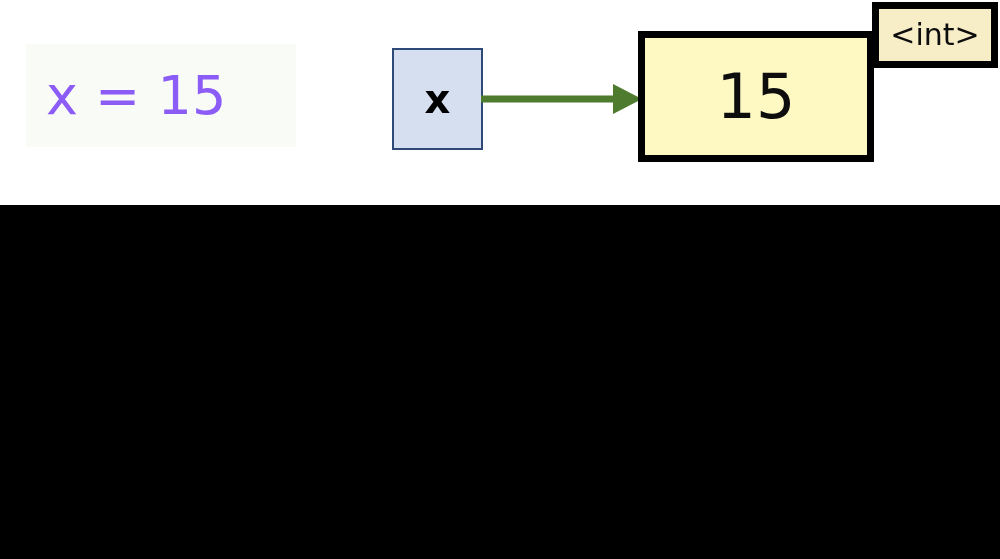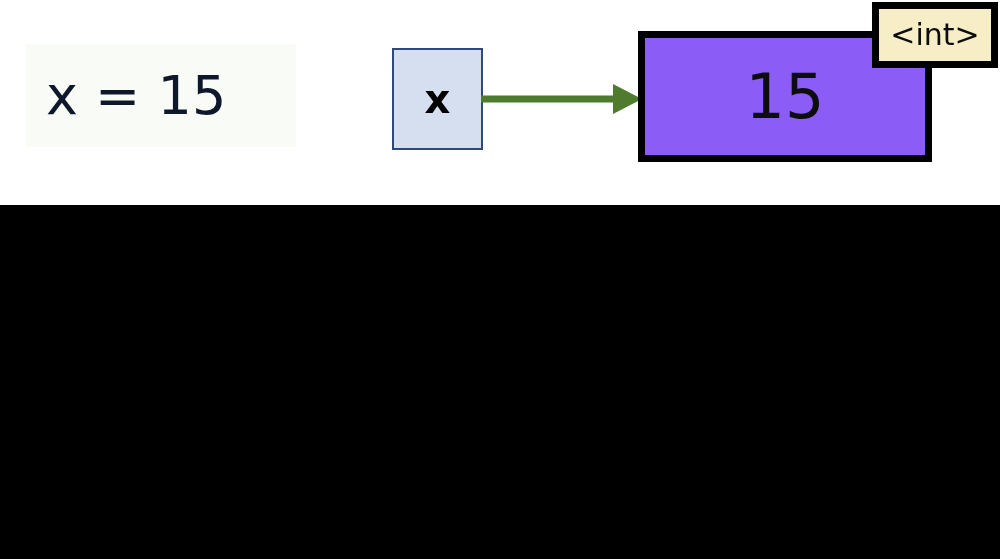--- a/index.html
+++ b/index.html
@@ -42,7 +42,7 @@
     font-family: "DejaVu Sans", "Liberation Sans", sans-serif;
     font-size: 54px;
     font-weight: 400;
-    color: #0f172a;
+    color: #8b5cf6;
     line-height: 1;
     padding-left: 20px;
     letter-spacing: 0px;

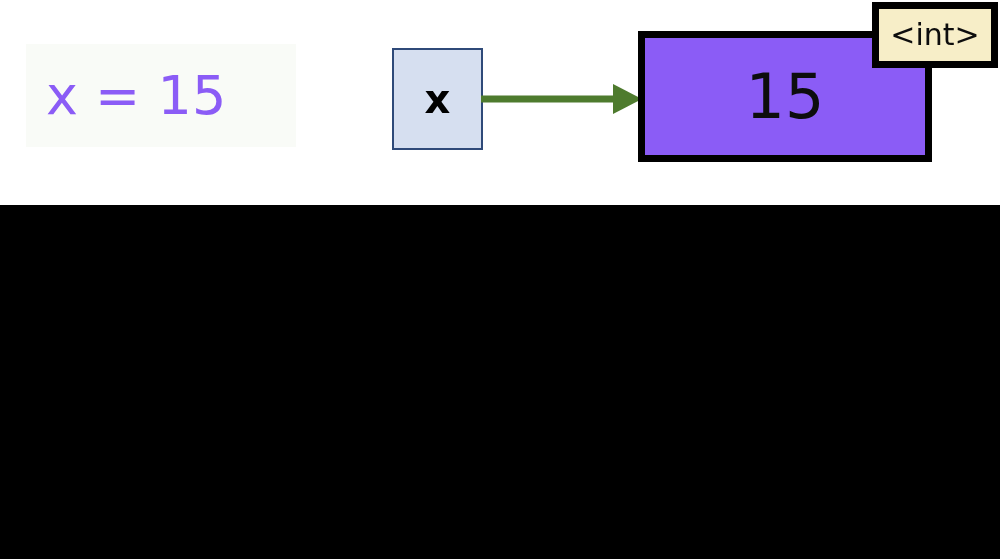--- a/index.html
+++ b/index.html
@@ -85,9 +85,9 @@
     position: absolute;
     left: 638px;
     top: 31px;
-    width: 294px;
+    width: 236px;
     height: 131px;
-    background: #8b5cf6;
+    background: #fef9c3;
     border: 7px solid #000000;
     box-sizing: border-box;
     display: flex;

